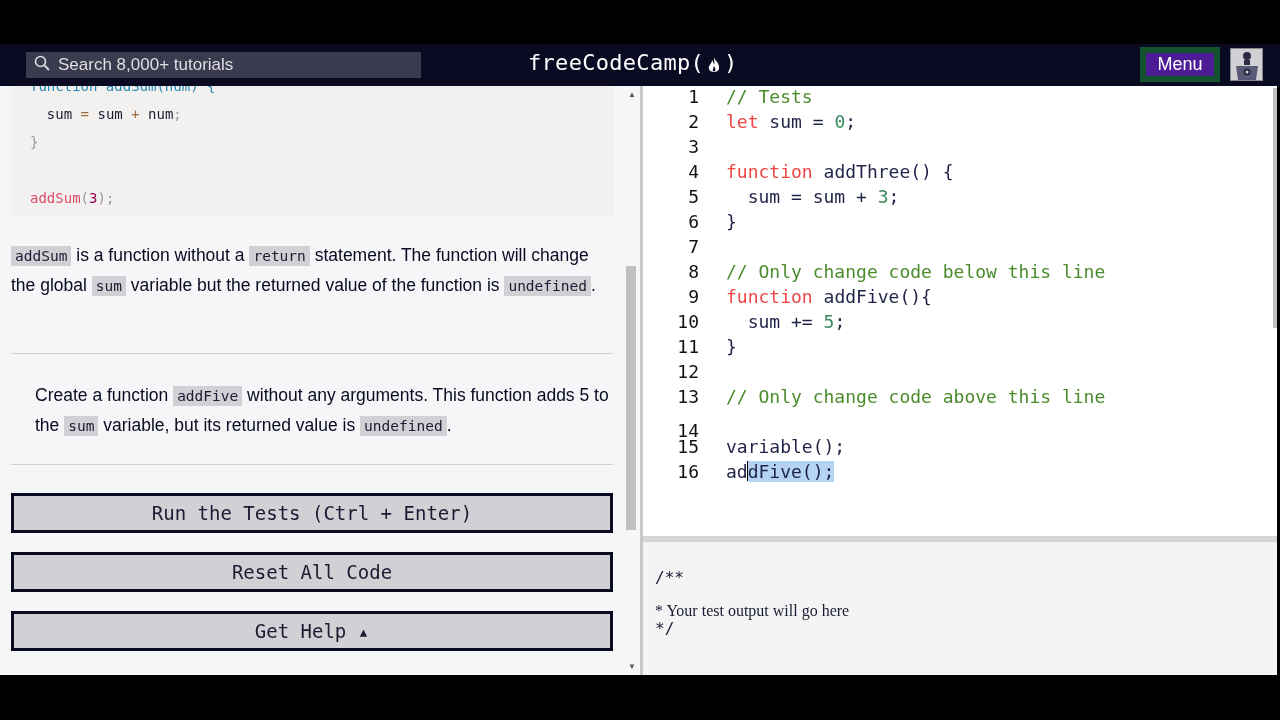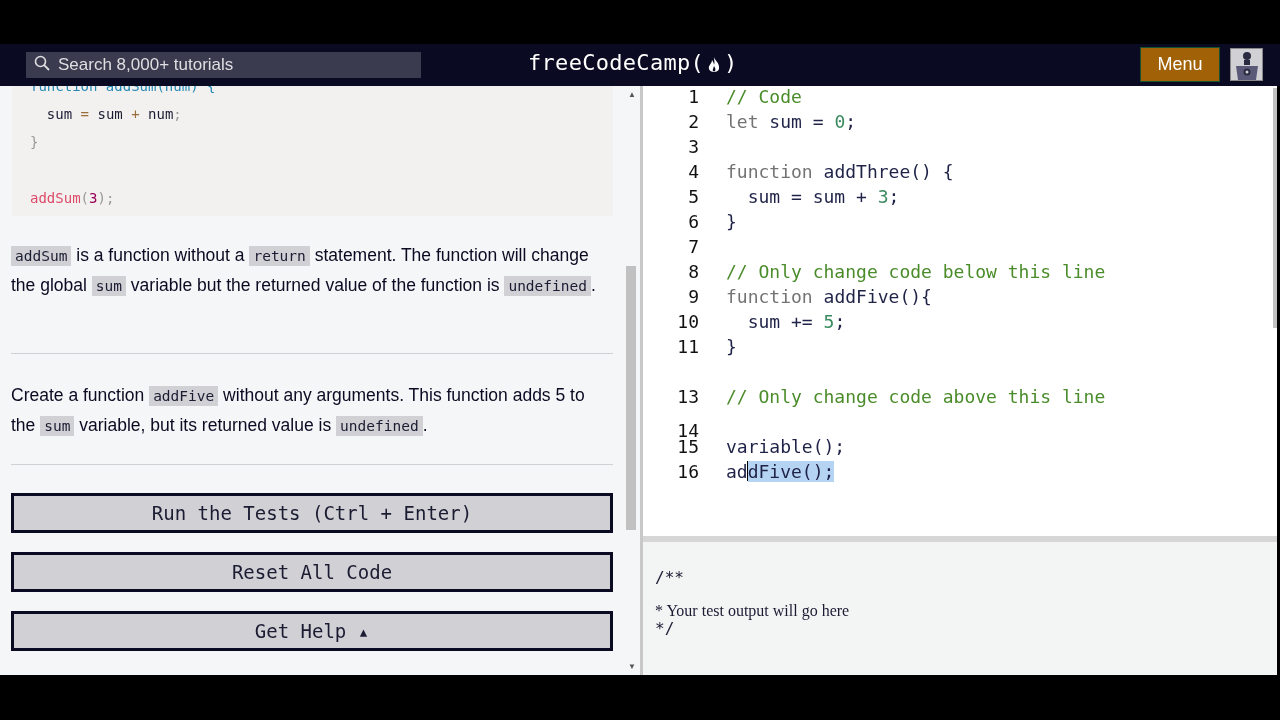--- a/index.html
+++ b/index.html
@@ -17,7 +17,7 @@
   .search input::placeholder { color: #dfdfe2; }
   .logo { position: absolute; left: 528px; top: 6px; color: #fff; font-family: "DejaVu Sans Mono", monospace; font-size: 22px; letter-spacing: 0.3px; display: flex; align-items: flex-end; }
   .logo .flame { display: inline-block; width: 16px; height: 20px; margin: 0 2px; }
-  .menu-btn { position: absolute; left: 1140px; top: 3px; width: 80px; height: 35px; border: 1px solid #14532d; color: #fff; background: #a16207; font-size: 18px; font-family: "Liberation Sans", sans-serif; display: flex; align-items: center; justify-content: center; }
+  .menu-btn { position: absolute; left: 1140px; top: 3px; width: 80px; height: 35px; border: 6px solid #14532d; color: #fff; background: #4c1d95; font-size: 18px; font-family: "Liberation Sans", sans-serif; display: flex; align-items: center; justify-content: center; }
   .avatar { position: absolute; left: 1230px; top: 4px; width: 33px; height: 33px; background: #d0d0d5; border: 1px solid #888; display: flex; align-items: flex-end; justify-content: center; overflow: hidden; }
 
   

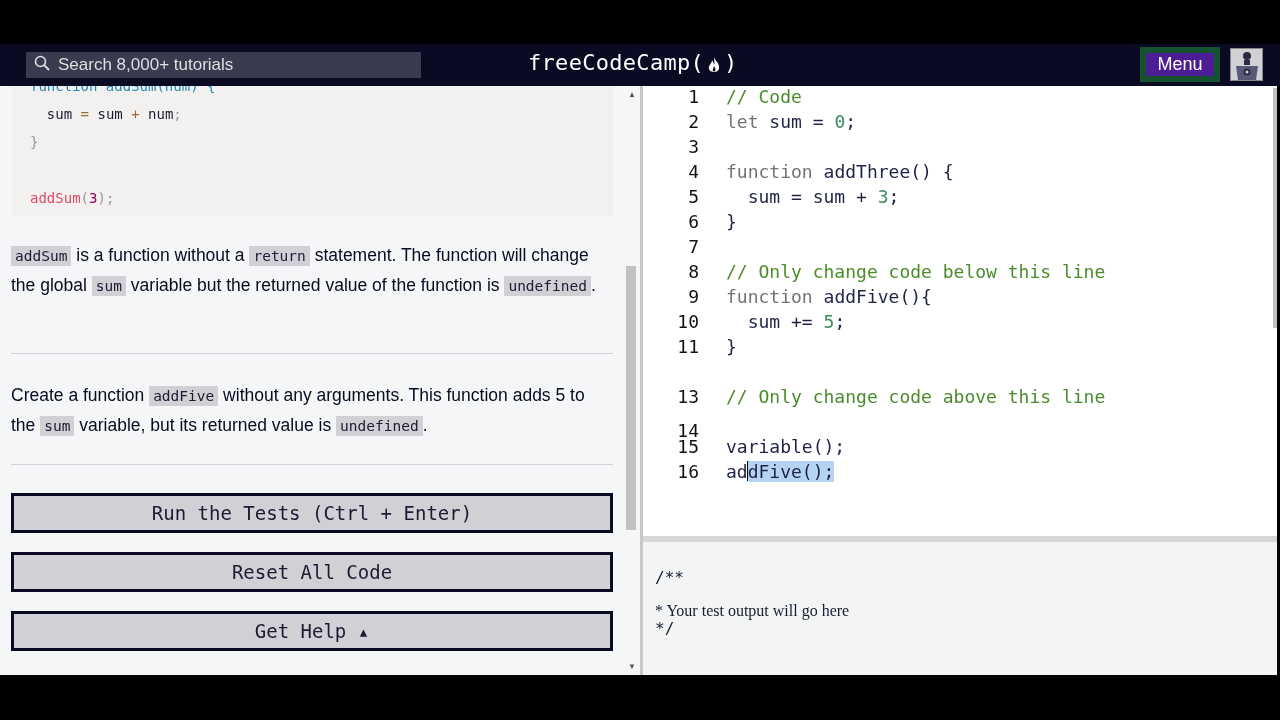--- a/index.html
+++ b/index.html
@@ -135,7 +135,7 @@
 <div class="divider"></div>
 
 <div class="editor">
-  <div class="line" style="top:0px;"><span class="gutter">1</span><span class="content"><span class="e-comment">// Code</span></span></div>
+  <div class="line" style="top:0px;"><span class="gutter">1</span><span class="content"><span class="e-comment">// Tests</span></span></div>
   <div class="line" style="top:25px;"><span class="gutter">2</span><span class="content"><span class="e-kw">let</span><span class="e-ident"> sum = </span><span class="e-num">0</span><span class="e-punc">;</span></span></div>
   <div class="line" style="top:50px;"><span class="gutter">3</span></div>
   <div class="line" style="top:75px;"><span class="gutter">4</span><span class="content"><span class="e-kw">function</span><span class="e-ident"> addThree() {</span></span></div>

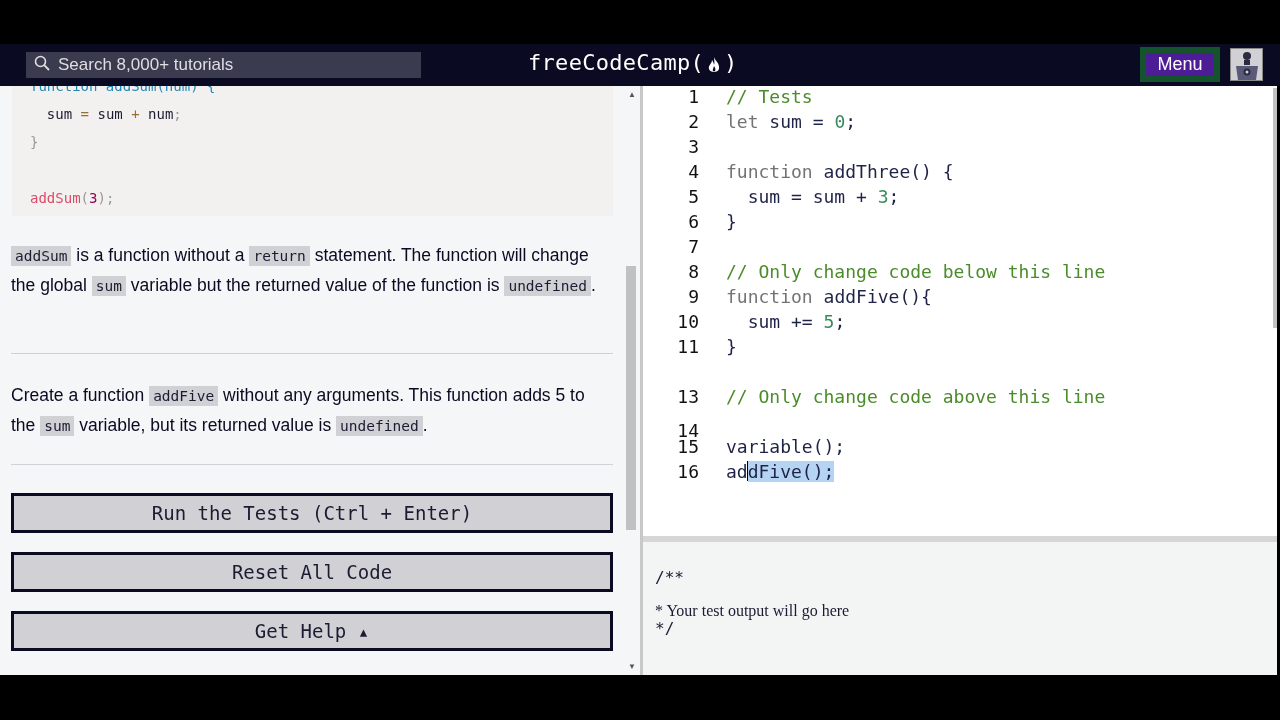--- a/index.html
+++ b/index.html
@@ -51,7 +51,7 @@
   .editor .gutter { position: absolute; left: 0; width: 56px; text-align: right; color: #111; }
   .editor .content { position: absolute; left: 83px; }
   .e-comment { color: #4a8c2a; }
-  .e-kw { color: #737373; }
+  .e-kw { color: #ef4444; }
   .e-ident { color: #1f2347; }
   .e-num { color: #3a8a5f; }
   .e-punc { color: #1f2347; }

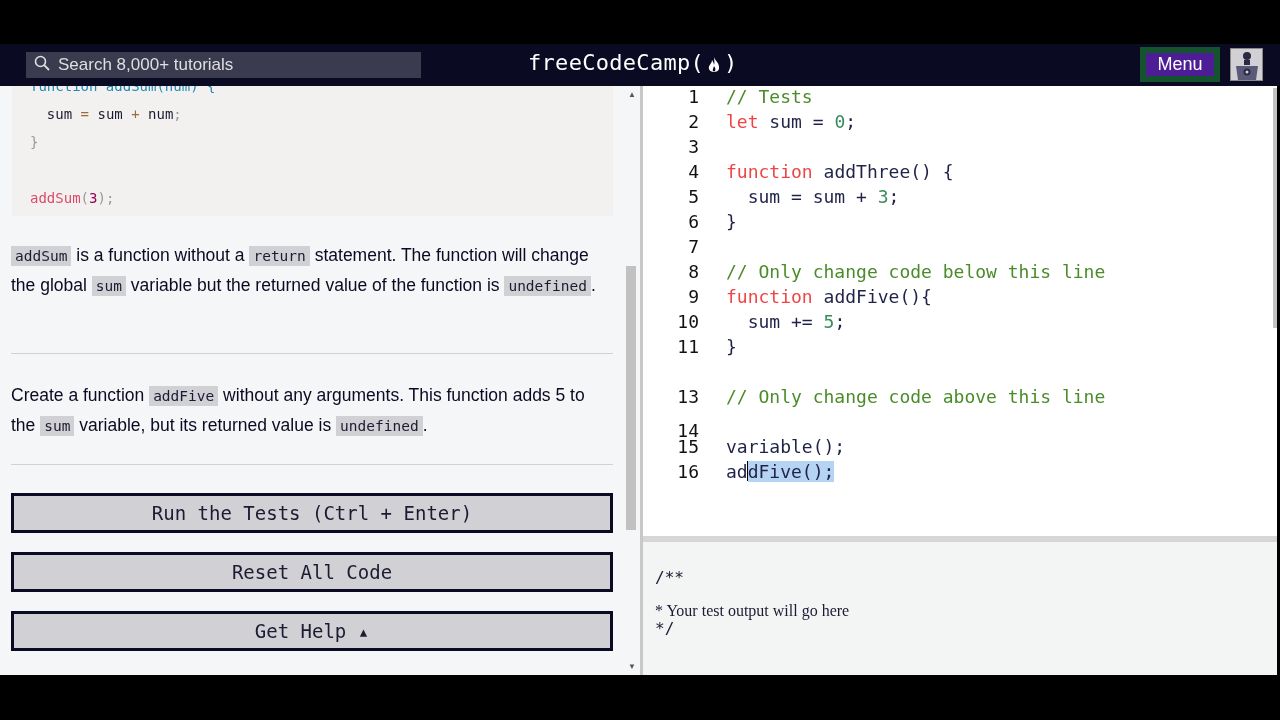--- a/index.html
+++ b/index.html
@@ -146,6 +146,7 @@
   <div class="line" style="top:200px;"><span class="gutter">9</span><span class="content"><span class="e-kw">function</span><span class="e-ident"> addFive(){</span></span></div>
   <div class="line" style="top:225px;"><span class="gutter">10</span><span class="content"><span class="e-ident">  sum += </span><span class="e-num">5</span><span class="e-punc">;</span></span></div>
   <div class="line" style="top:250px;"><span class="gutter">11</span><span class="content"><span class="e-punc">}</span></span></div>
+  <div class="line" style="top:275px;"><span class="gutter">12</span></div>
   <div class="line" style="top:300px;"><span class="gutter">13</span><span class="content"><span class="e-comment">// Only change code above this line</span></span></div>
   <div class="line" style="top:319px;margin-top:15px;"><span class="gutter">14</span></div>
   <div class="line" style="top:350px;"><span class="gutter">15</span><span class="content"><span class="e-ident">variable();</span></span></div>

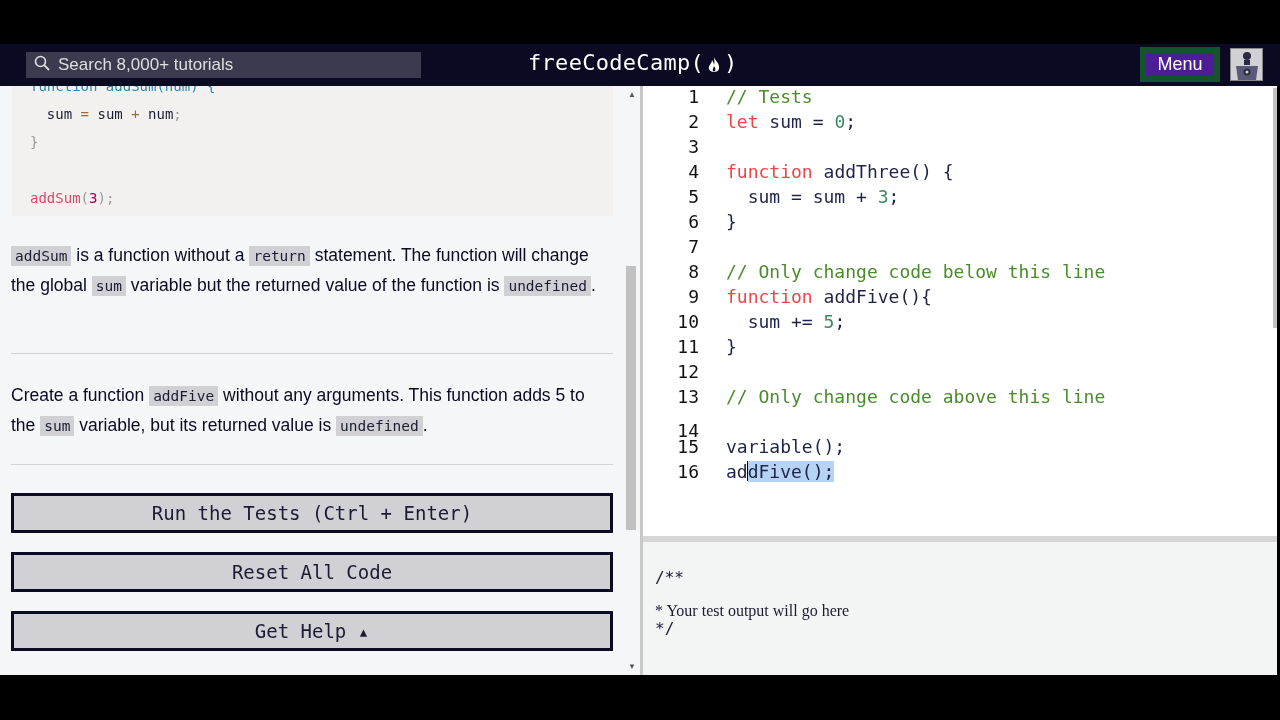--- a/index.html
+++ b/index.html
@@ -117,7 +117,7 @@
 
   <div class="hr" style="top:267px;"></div>
 
-  <p class="para" style="top:295px;"><span>Create a function </span><code>addFive</code><span> without any arguments. This function adds 5 to the </span><code>sum</code><span> variable, but its returned value is </span><code>undefined</code><span>.</span></p>
+  <p class="para" style="top:295px;margin-left:24px;"><span>Create a function </span><code>addFive</code><span> without any arguments. This function adds 5 to the </span><code>sum</code><span> variable, but its returned value is </span><code>undefined</code><span>.</span></p>
 
   <div class="hr" style="top:378px;"></div>
 

